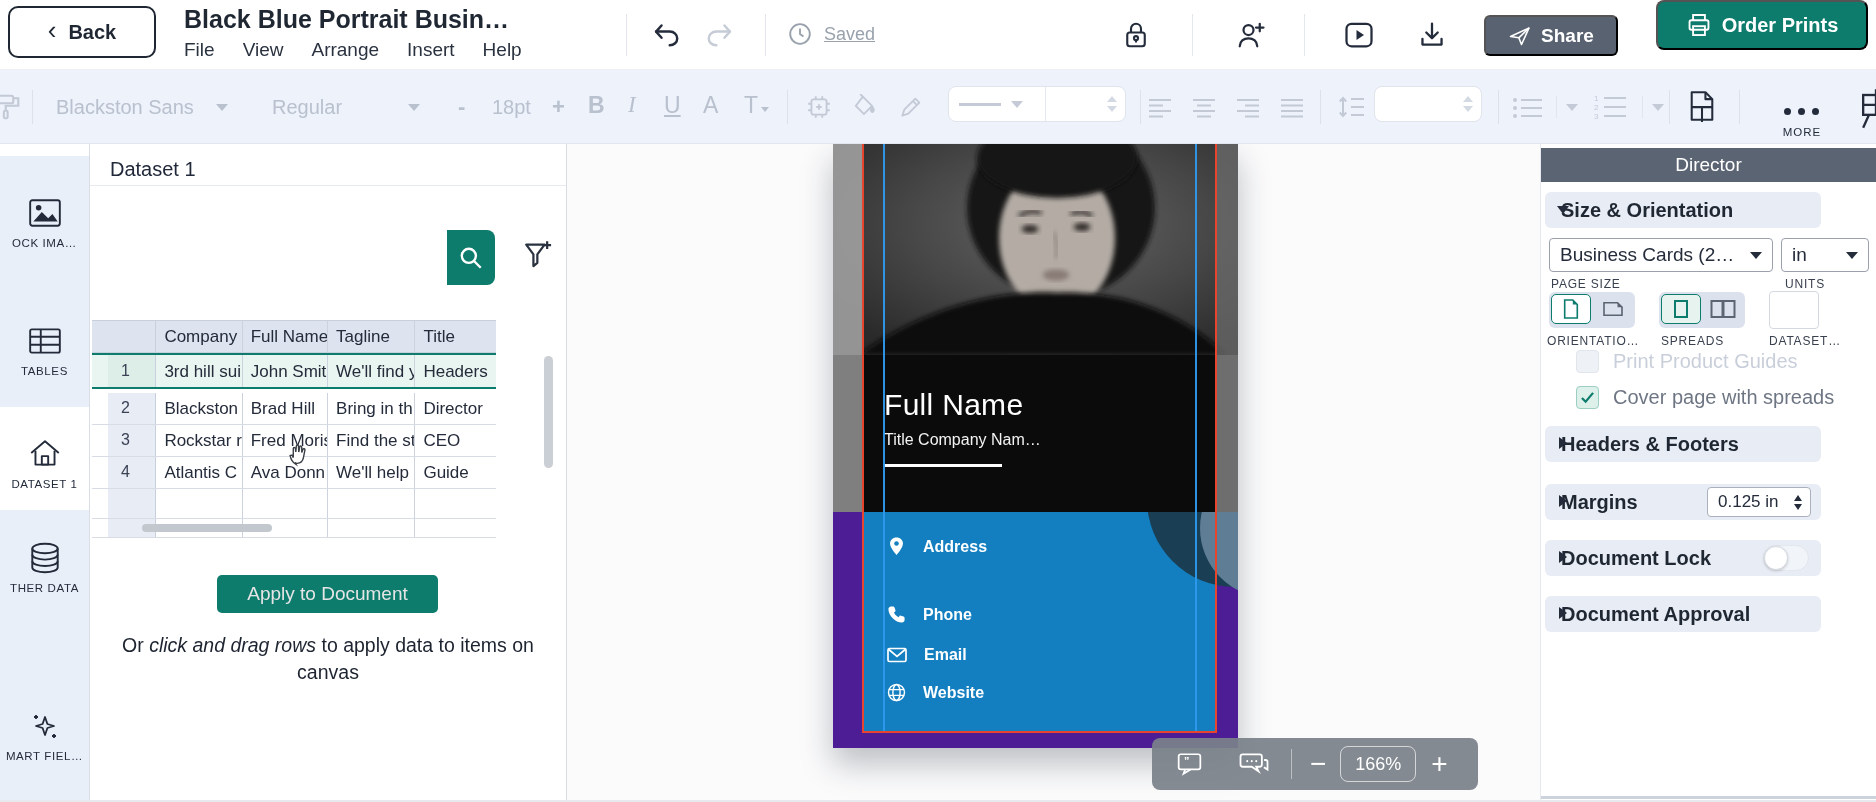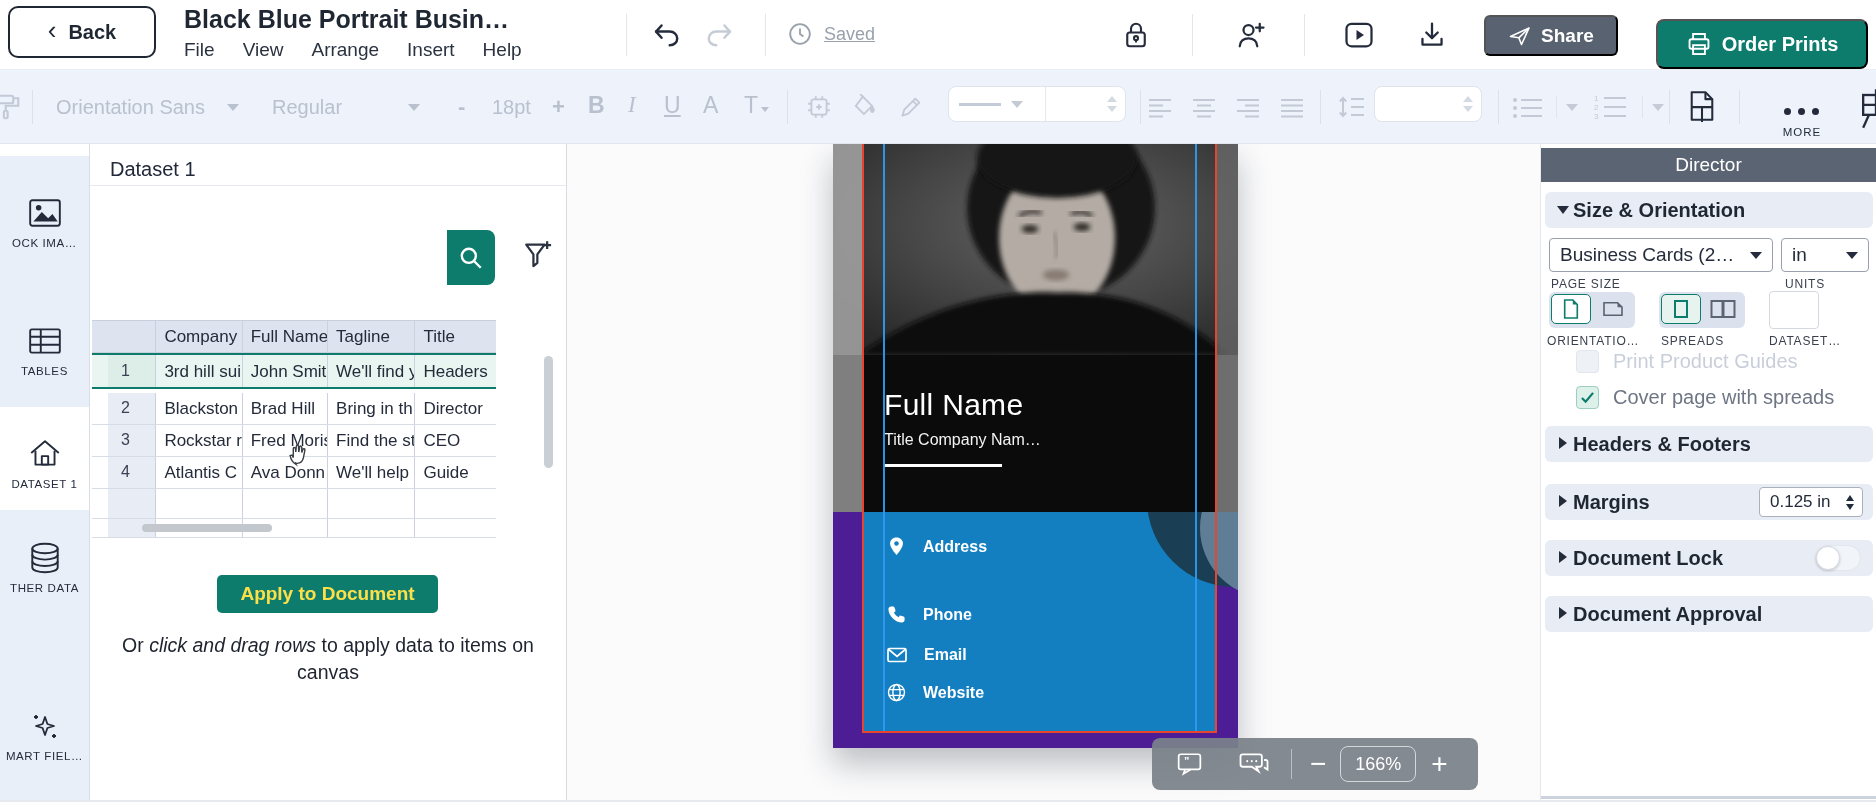--- a/index.html
+++ b/index.html
@@ -25,7 +25,7 @@
   .share-btn { position:absolute; left:1484px; top:15px; width:134px; height:41px; background:#596270;
     border-radius:6px; color:#fff; font-size:19px; font-weight:700; display:flex; align-items:center;
     justify-content:center; gap:9px; cursor:pointer; }
-  .order-btn { position:absolute; left:1656px; top:19px; width:212px; height:50px; background:#0d7c6d;
+  .order-btn { position:absolute; left:1656px; top:0; width:212px; height:50px; background:#0d7c6d;
     border-radius:8px; color:#fff; font-size:20px; font-weight:700; display:flex; align-items:center;
     justify-content:center; gap:10px; cursor:pointer; }
 

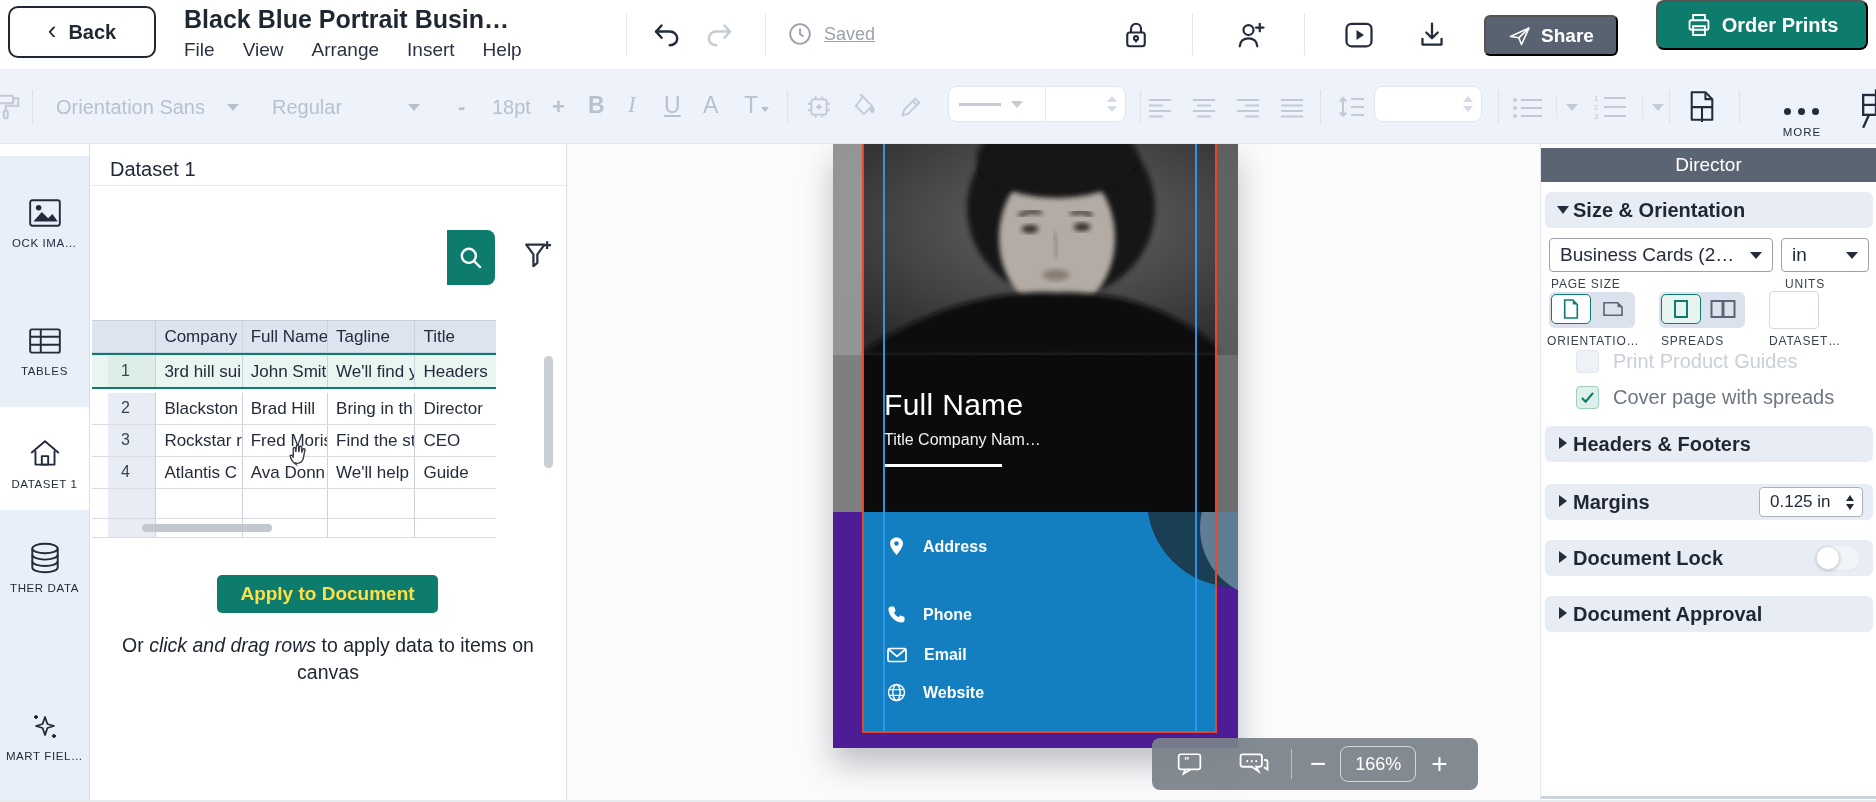--- a/index.html
+++ b/index.html
@@ -258,7 +258,7 @@
   <div class="tsep" style="left:32px"></div>
 
   <div class="tool" style="left:56px;top:26px;gap:22px">
-    <span class="dis-txt" style="font-size:20px">Orientation Sans</span>
+    <span class="dis-txt" style="font-size:20px">Blackston Sans</span>
     <span class="caret"></span>
   </div>
   <div class="tool" style="left:272px;top:26px">

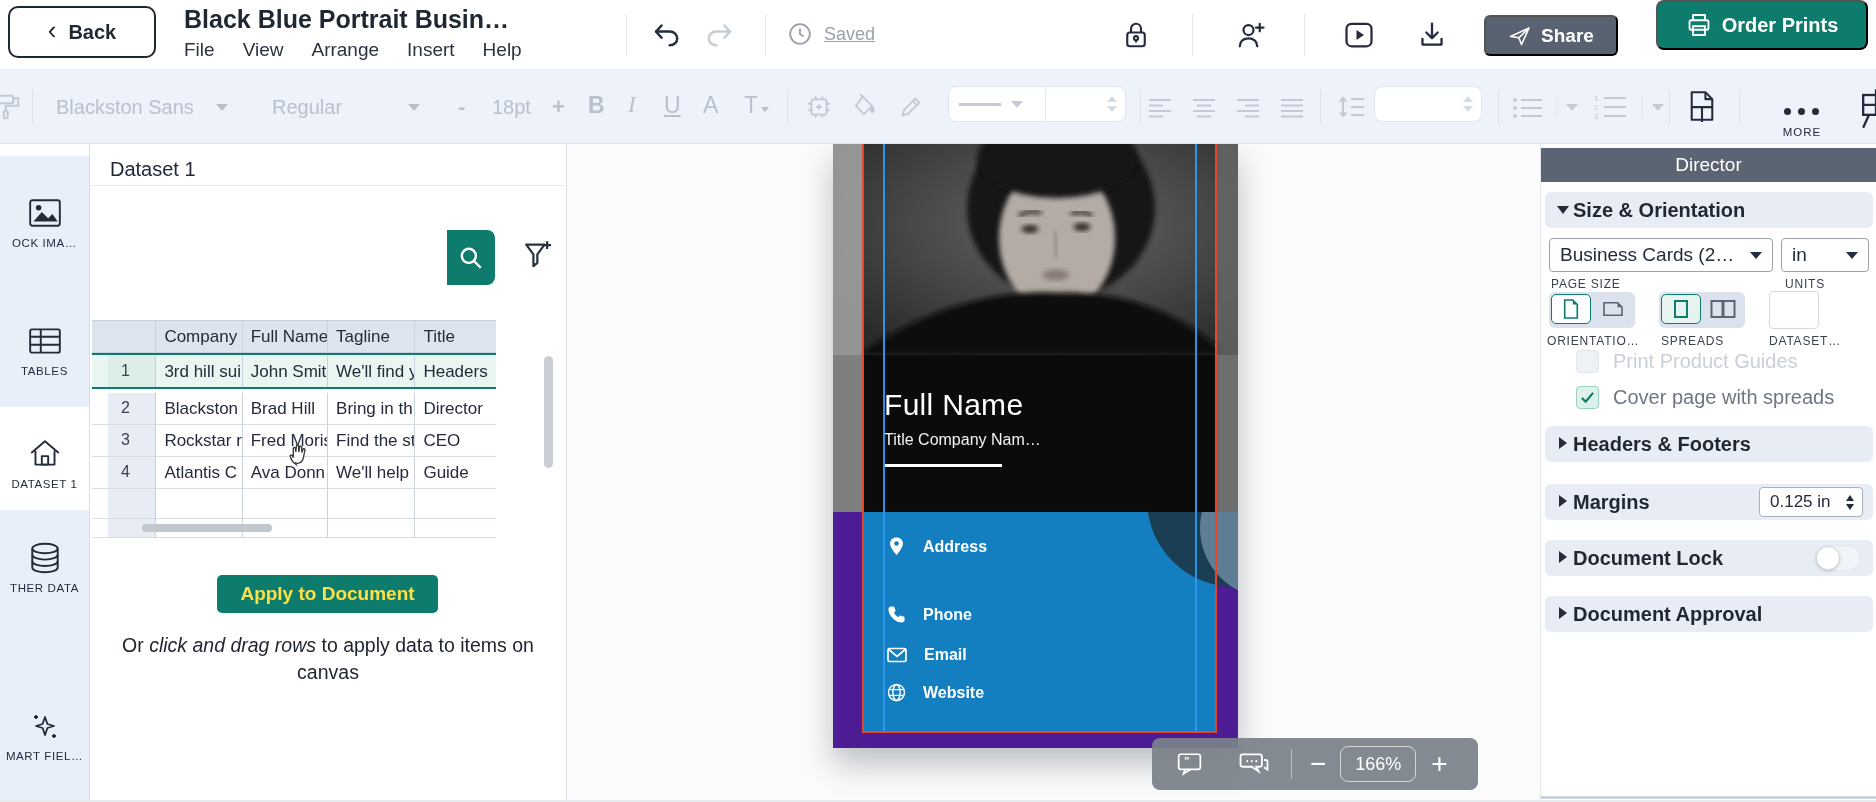--- a/index.html
+++ b/index.html
@@ -128,8 +128,8 @@
     border-left:1px solid #e5e8ee; }
   .rheader { position:absolute; left:0; top:4px; width:100%; height:34px; background:#5b6472; color:#fff;
     font-size:19px; display:flex; align-items:center; justify-content:center; }
-  .band { position:absolute; left:4px; width:328px; height:36px; background:#e8ecf4; border-radius:6px;
-    display:flex; align-items:center; padding-left:28px; font-size:20px; font-weight:700; color:#1f2733;
+  .band { position:absolute; left:4px; width:276px; height:36px; background:#e8ecf4; border-radius:6px;
+    display:flex; align-items:center; padding-left:16px; font-size:20px; font-weight:700; color:#1f2733;
     cursor:pointer; }
   .tri-d { position:absolute; left:12px; top:14px; width:0; height:0; border-left:6px solid transparent;
     border-right:6px solid transparent; border-top:8px solid #242c3c; }

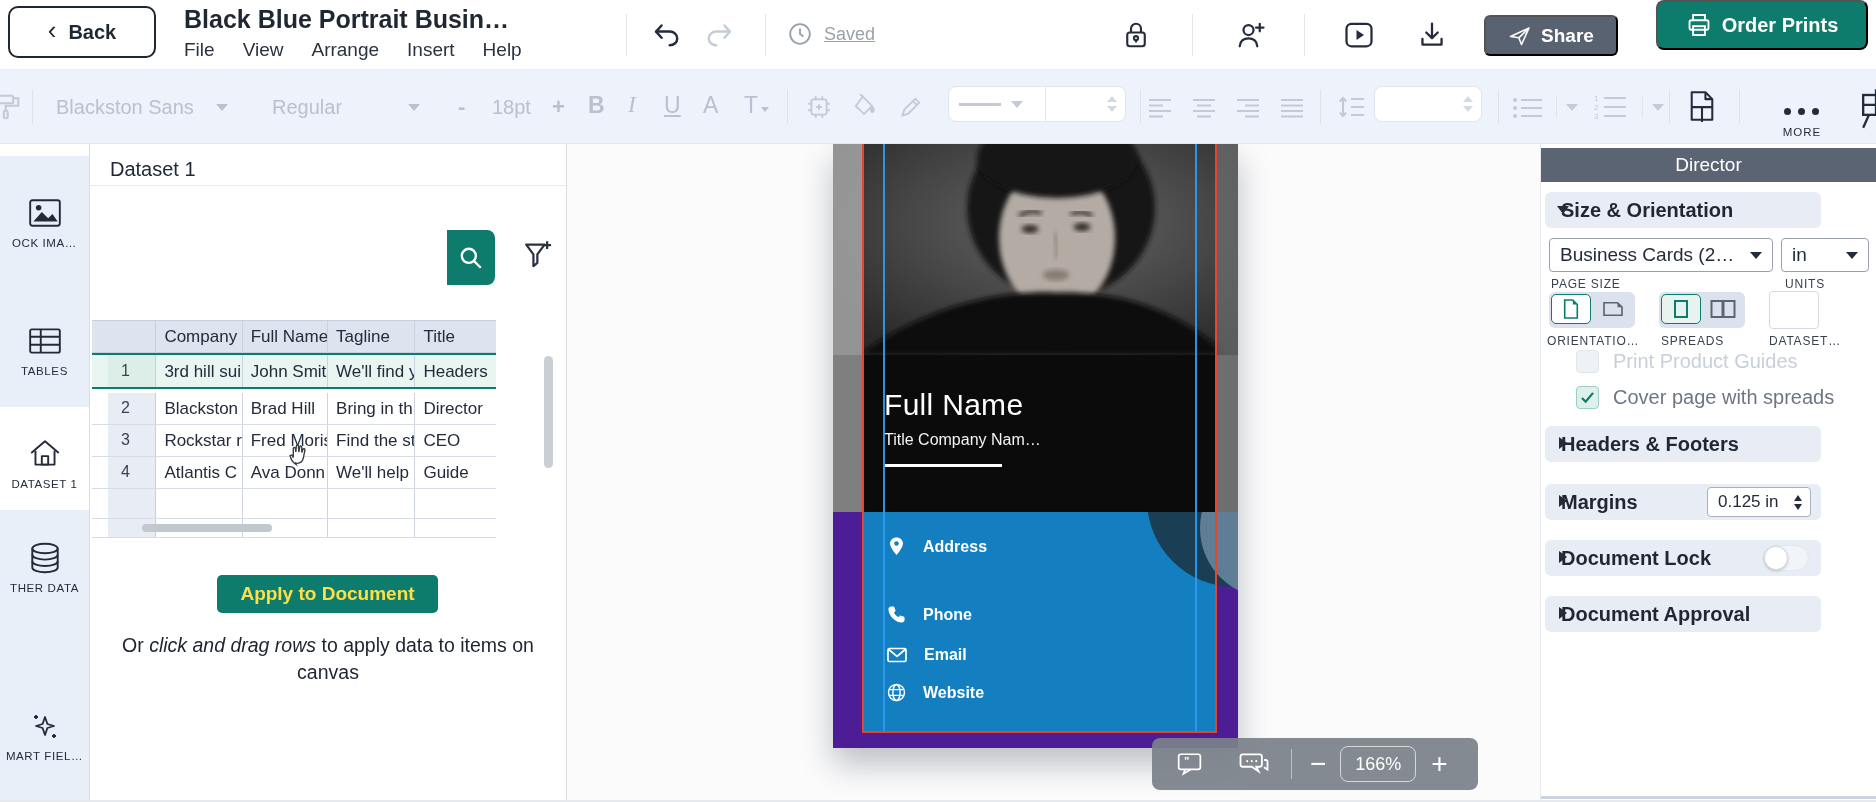--- a/index.html
+++ b/index.html
@@ -86,7 +86,7 @@
   .vthumb { position:absolute; left:454px; top:212px; width:9px; height:112px; background:#caced5; border-radius:5px; cursor:pointer; }
   .hand-cur { position:absolute; left:195px; top:296px; z-index:6; pointer-events:none; }
   .apply-btn { position:absolute; left:127px; top:431px; width:221px; height:38px; background:#0d7c6d;
-    color:#fde047; font-size:19px; font-weight:700; border:none; border-radius:5px; cursor:pointer;
+    color:#e5e5e5; font-size:19px; font-weight:400; border:none; border-radius:5px; cursor:pointer;
     font-family:"Liberation Sans",sans-serif; }
   .dp-hint { position:absolute; left:28px; top:488px; width:420px; text-align:center; font-size:19.5px;
     color:#1d2430; line-height:27px; }

